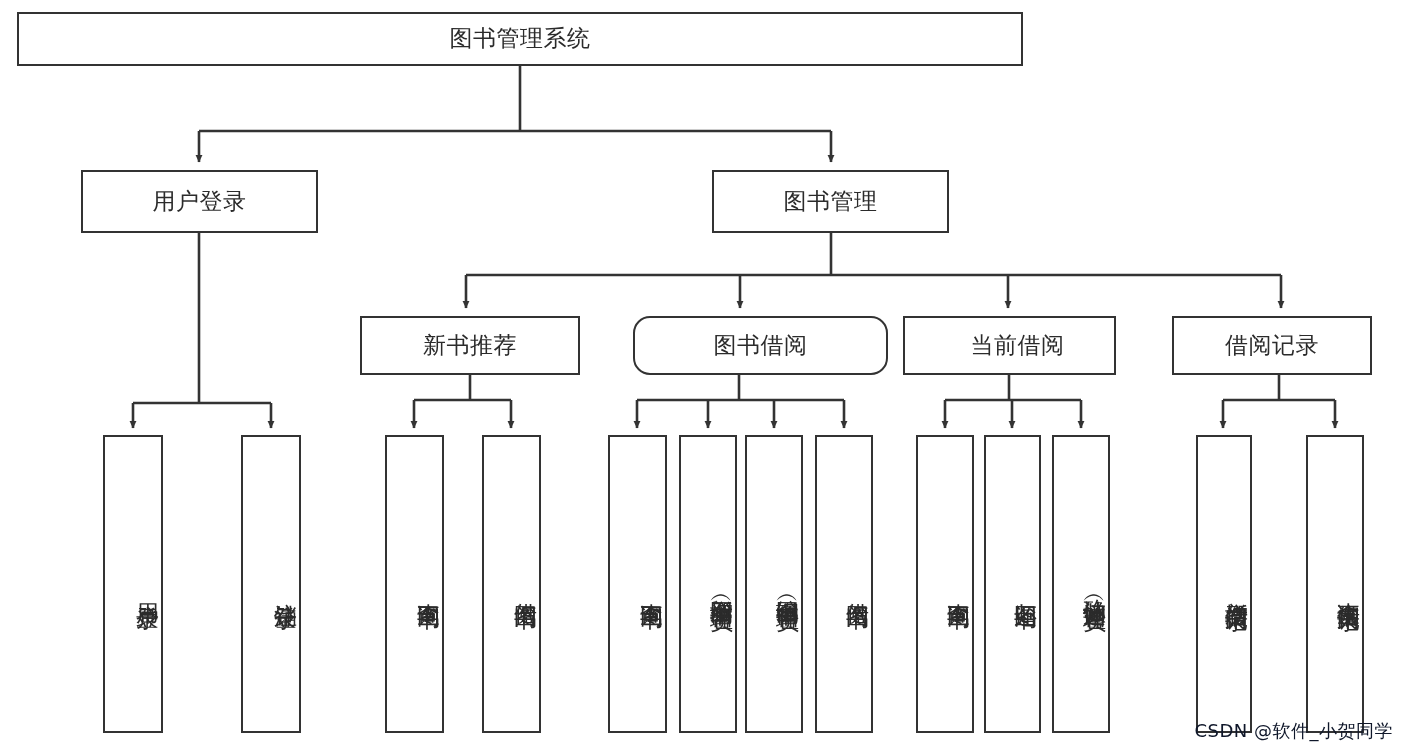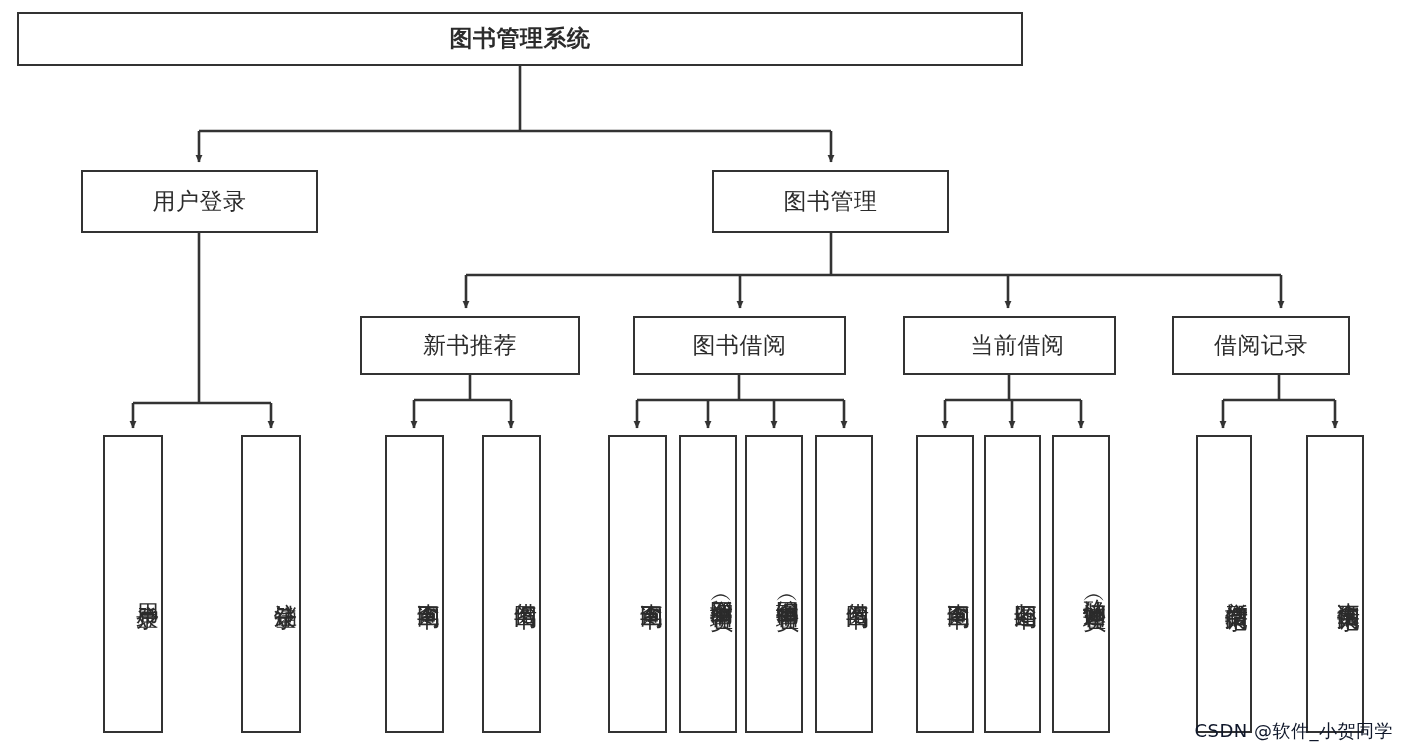--- a/index.html
+++ b/index.html
@@ -119,7 +119,7 @@
     </g>
   </svg>
 
-  <div class="node h" style="left:17px; top:12px; width:1006px; height:54px;font-weight:bold;">
+  <div class="node h" style="left:17px; top:12px; width:1006px; height:54px;">
     <span class="lbl">图书管理系统</span>
   </div>
 

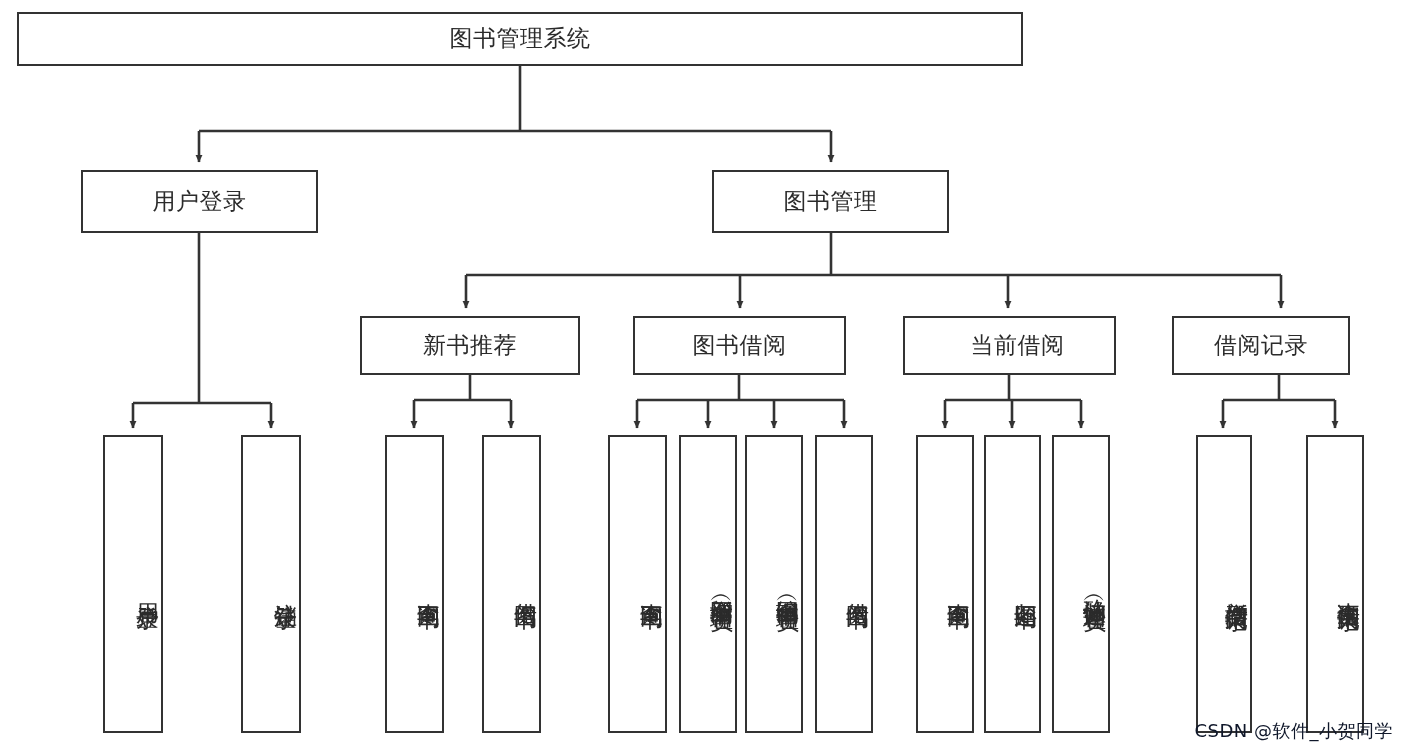--- a/index.html
+++ b/index.html
@@ -133,7 +133,7 @@
   <div class="node h" style="left:712px; top:170px; width:237px; height:63px;">
     <span class="lbl">图书管理</span>
   </div>
-  <div class="node h" style="left:633px; top:316px; width:213px; height:59px;">
+  <div class="node h" style="left:633px; top:316px; width:255px; height:59px;border-radius:17px;">
     <span class="lbl">图书借阅</span>
   </div>
   <div class="node h" style="left:903px; top:316px; width:213px; height:59px;padding-left:16px;">

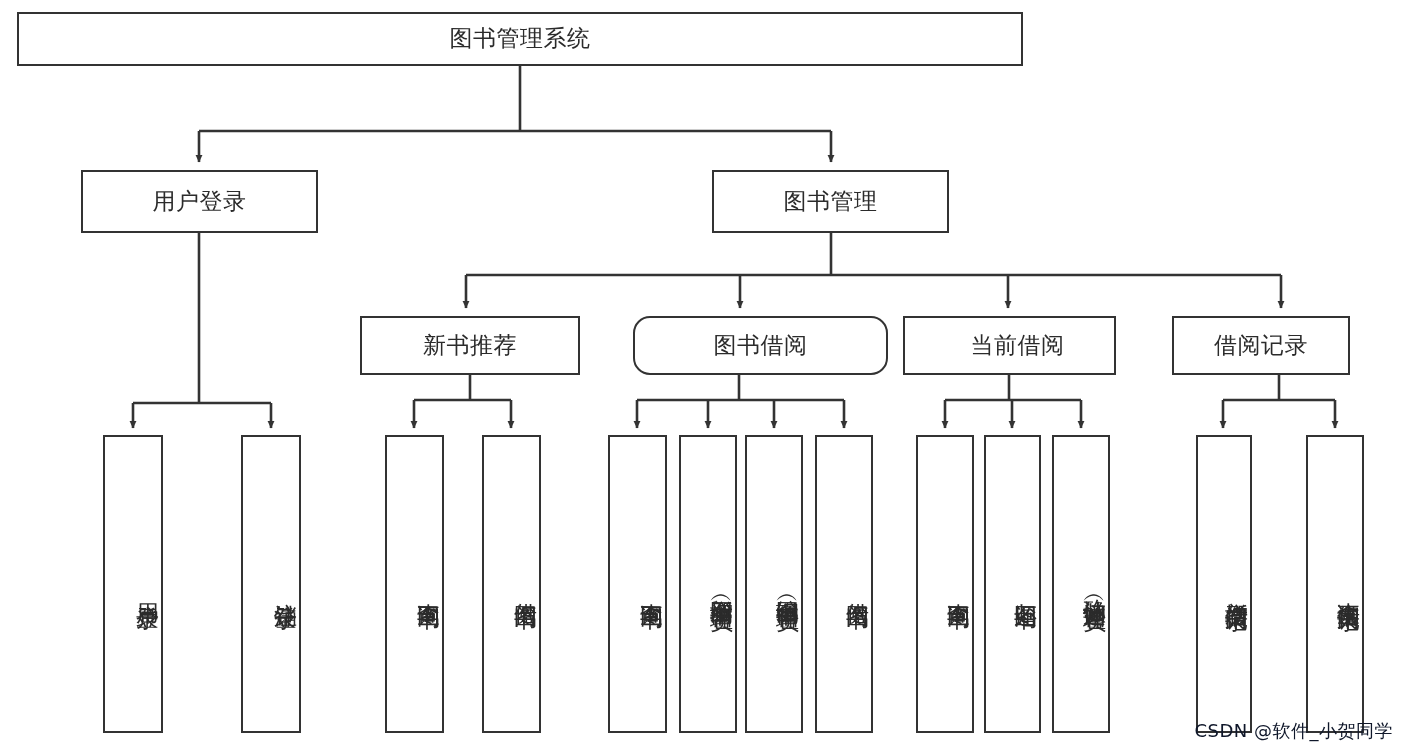--- a/index.html
+++ b/index.html
@@ -139,7 +139,7 @@
   <div class="node h" style="left:903px; top:316px; width:213px; height:59px;padding-left:16px;">
     <span class="lbl">当前借阅</span>
   </div>
-  <div class="node h" style="left:1172px; top:316px; width:178px; height:59px;">
+  <div class="node h" style="left:1172px; top:316px; width:200px; height:59px;">
     <span class="lbl">借阅记录</span>
   </div>
 

